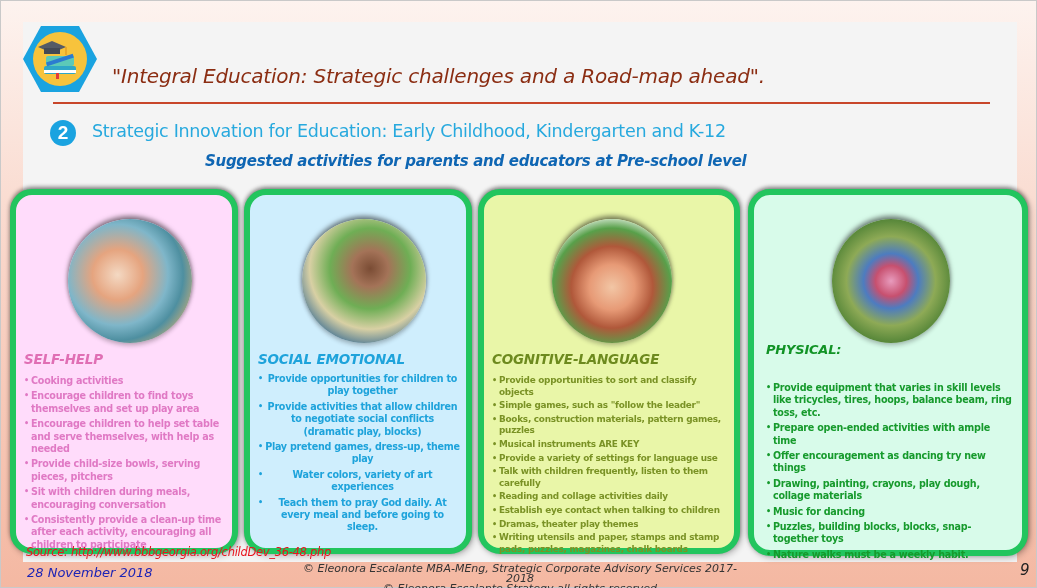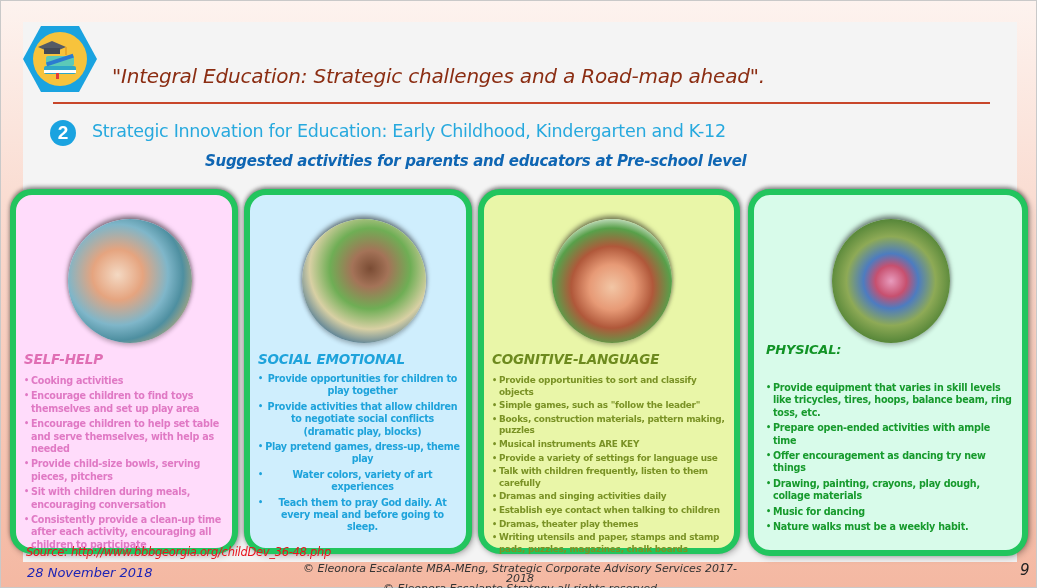--- a/index.html
+++ b/index.html
@@ -165,7 +165,7 @@
   <ul class="bullets">
     <li>Provide opportunities to sort and classify objects</li>
     <li>Simple games, such as "follow the leader"</li>
-    <li>Books, construction materials, pattern making, puzzles</li>
+    <li>Books, construction materials, pattern games, puzzles</li>
     <li>Musical instruments ARE KEY</li>
     <li>Provide a variety of settings for language use</li>
     <li>Talk with children frequently, listen to them carefully</li>

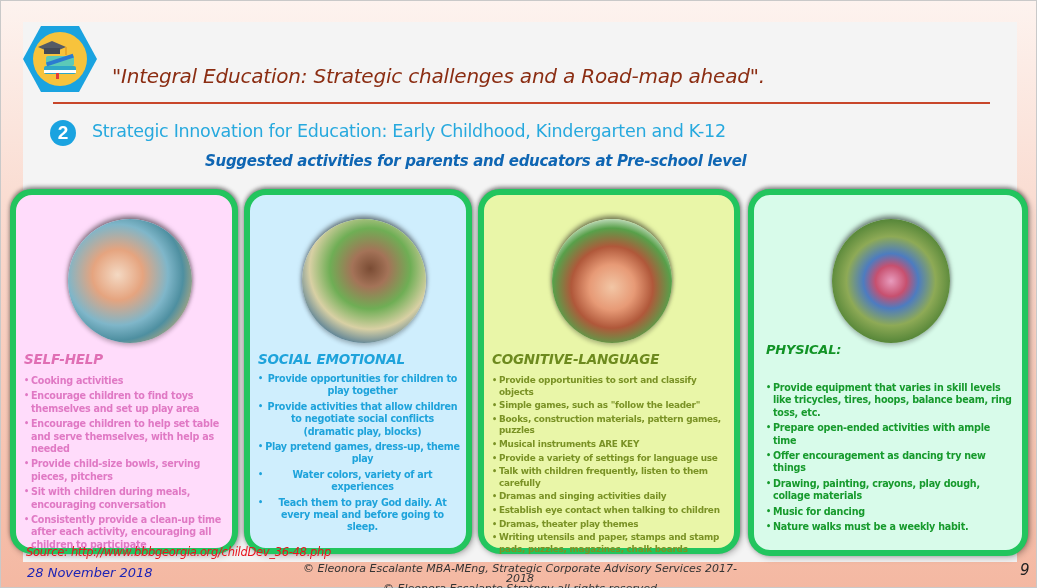--- a/index.html
+++ b/index.html
@@ -169,7 +169,7 @@
     <li>Musical instruments ARE KEY</li>
     <li>Provide a variety of settings for language use</li>
     <li>Talk with children frequently, listen to them carefully</li>
-    <li>Dramas and singing activities daily</li>
+    <li>Reading and collage activities daily</li>
     <li>Establish eye contact when talking to children</li>
     <li>Dramas, theater play themes</li>
     <li>Writing utensils and paper, stamps and stamp pads, puzzles, magazines, chalk boards</li>

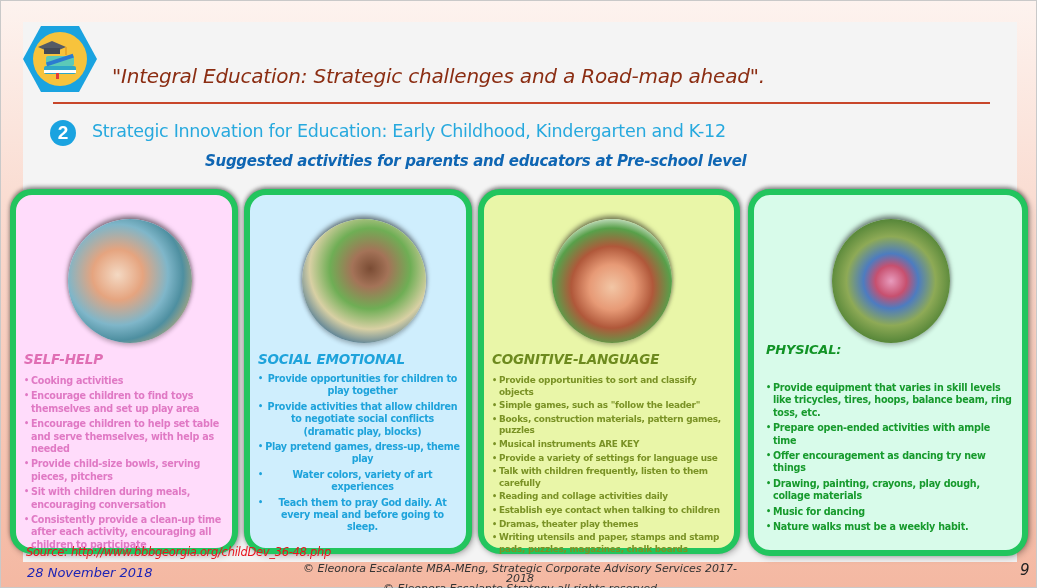--- a/index.html
+++ b/index.html
@@ -185,6 +185,7 @@
     <li>Offer encouragement as dancing try new things</li>
     <li>Drawing, painting, crayons, play dough, collage materials</li>
     <li>Music for dancing</li>
+    <li>Puzzles, building blocks, blocks, snap-together toys</li>
     <li>Nature walks must be a weekly habit.</li>
   </ul>
 </div>

